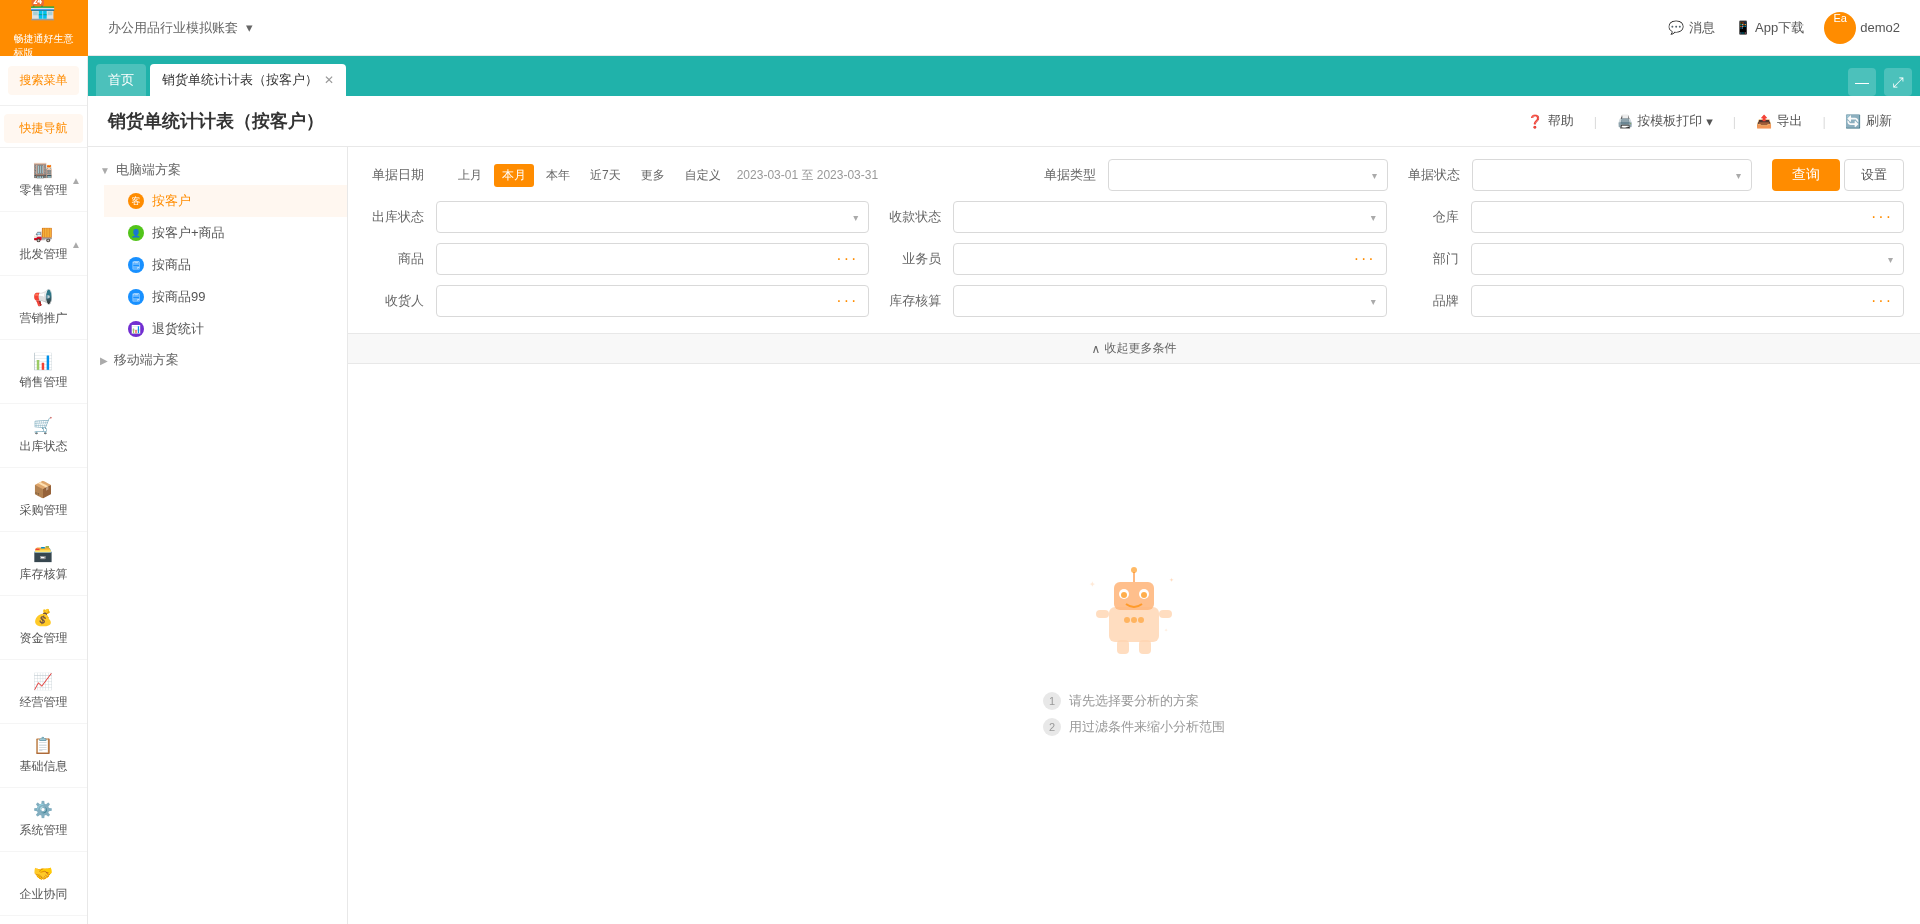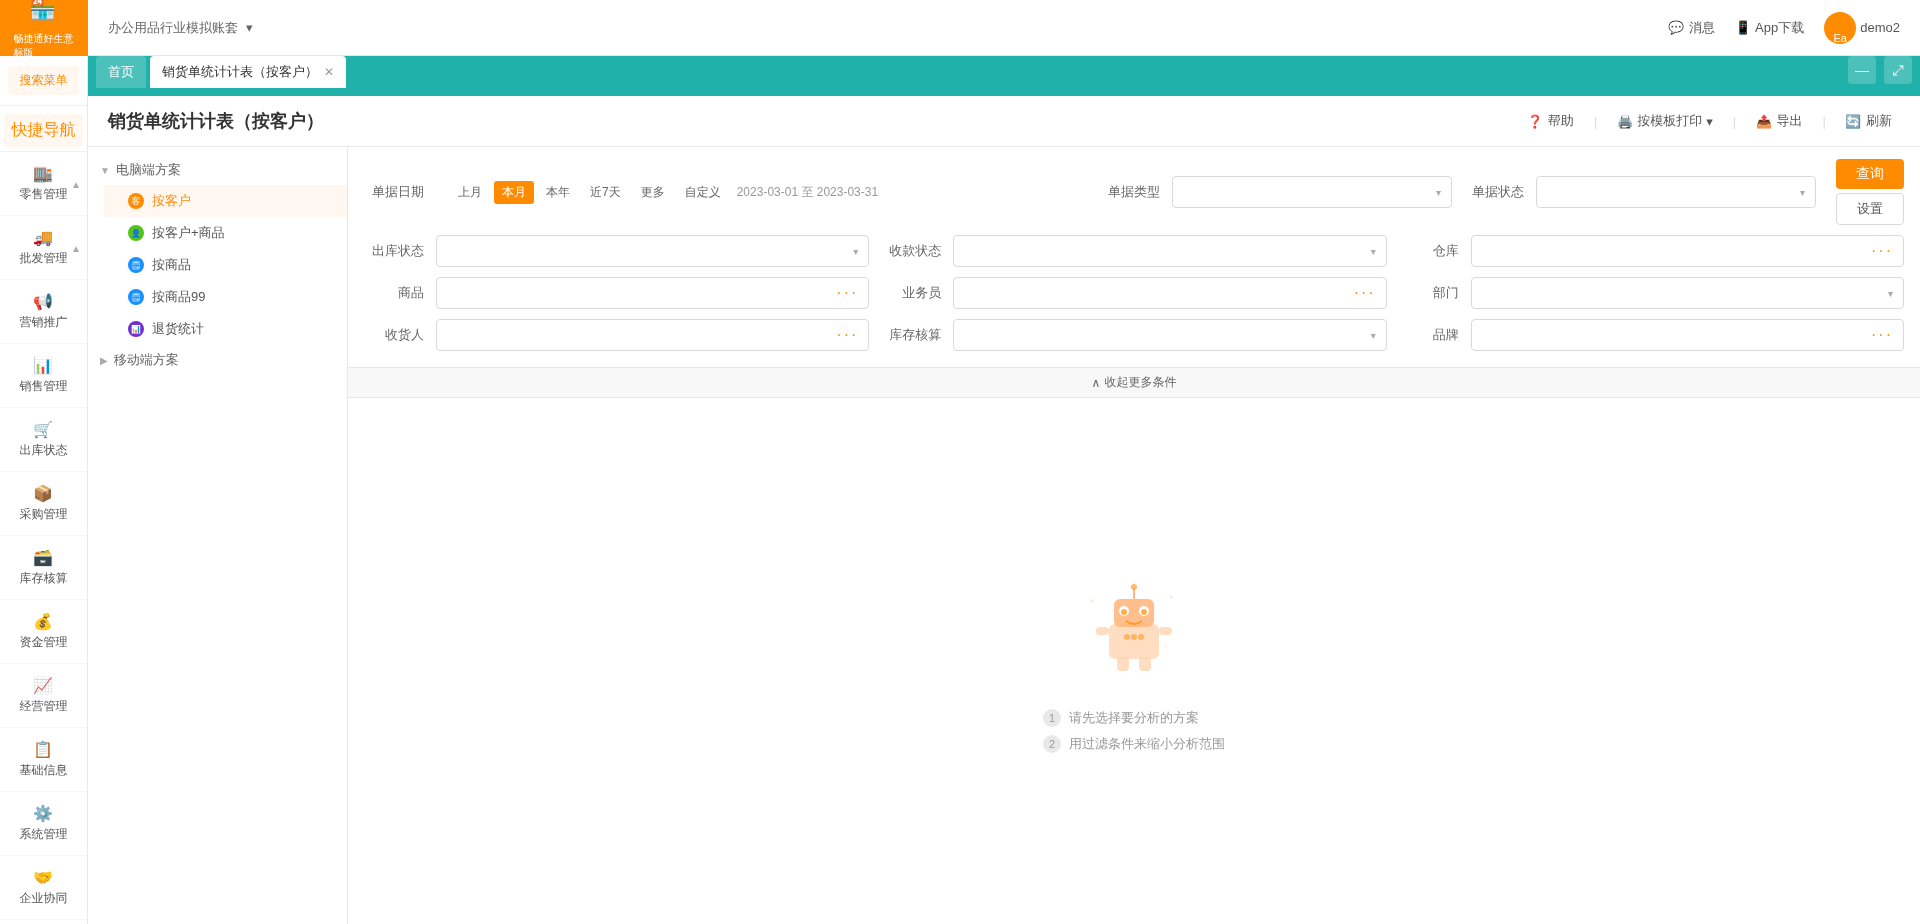--- a/index.html
+++ b/index.html
@@ -27,7 +27,7 @@
     .header-left { display: flex; align-items: center; gap: 8px; color: #666; font-size: 13px; cursor: pointer; }
     .header-right { display: flex; align-items: center; gap: 20px; }
     .header-right-item { display: flex; align-items: center; gap: 4px; cursor: pointer; color: #555; font-size: 13px; }
-    .avatar { width: 32px; height: 32px; border-radius: 50%; background: #ff8c00; display: flex; align-items: flex-end; justify-content: center; color: white; font-size: 12px; overflow: hidden; }
+    .avatar { width: 32px; height: 32px; border-radius: 50%; background: #ff8c00; display: flex; align-items: flex-start; justify-content: center; color: white; font-size: 12px; overflow: hidden; }
 
     
     .tab-bar { height: 40px; background: #20b2aa; display: flex; align-items: flex-start; padding: 0 8px; gap: 4px; flex-shrink: 0; }

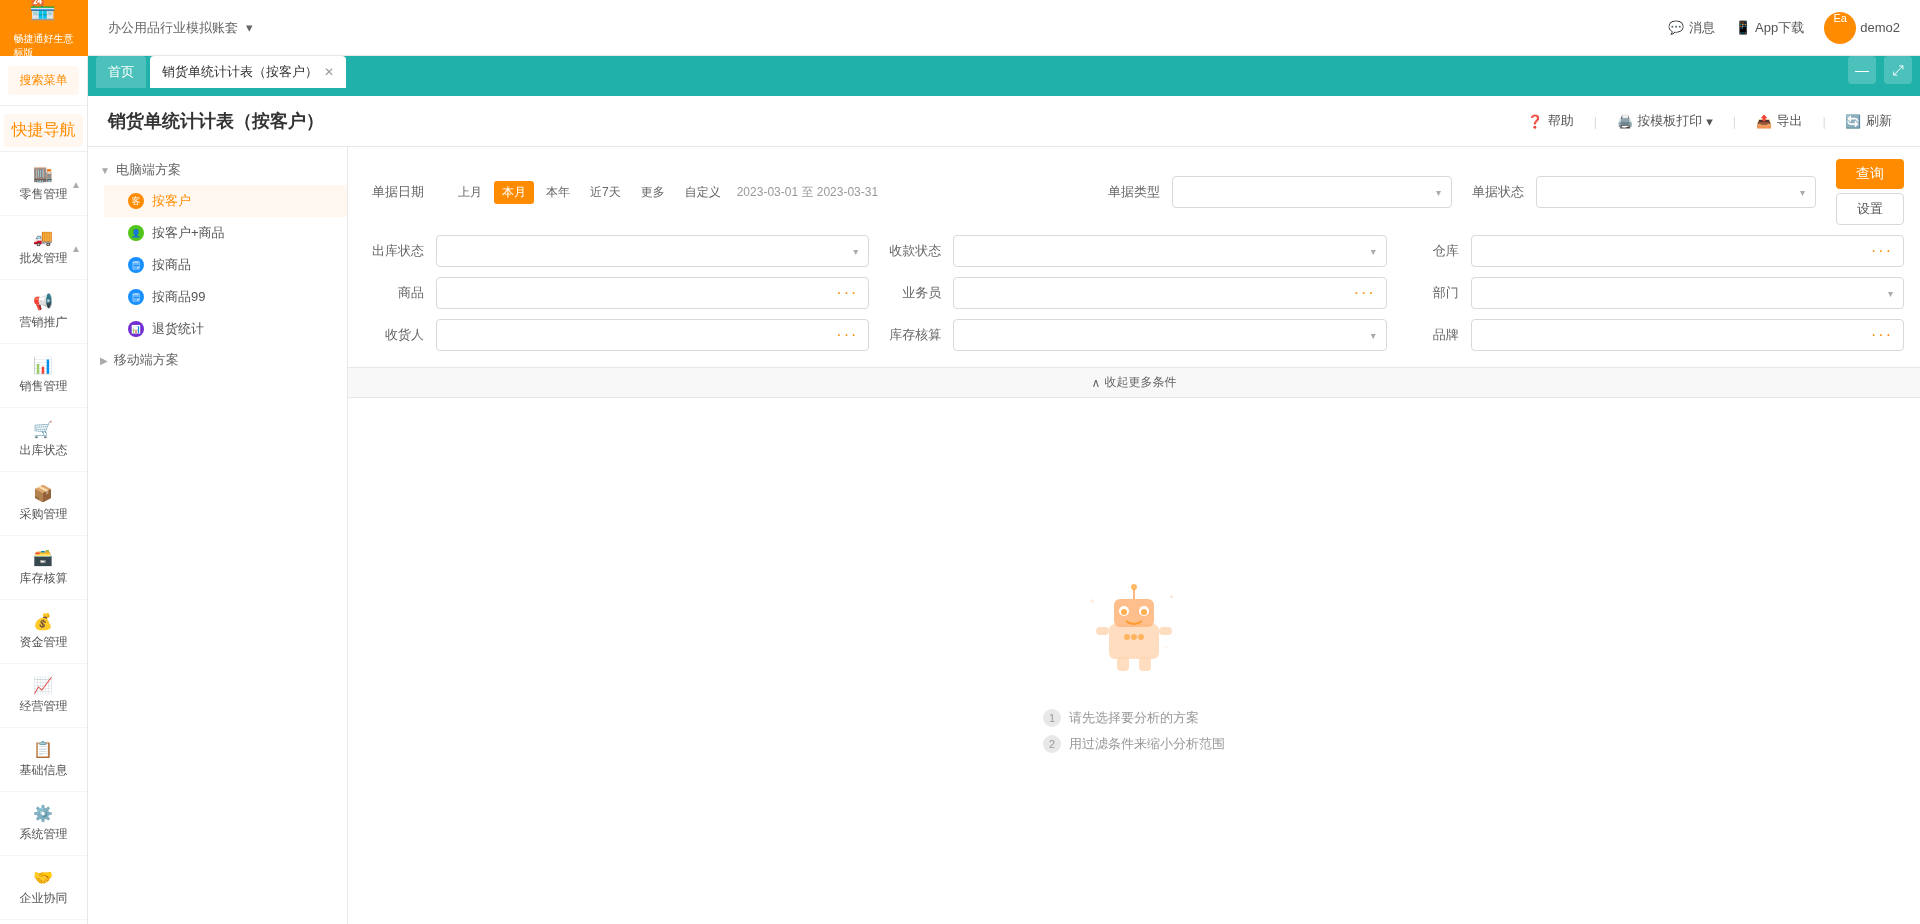--- a/index.html
+++ b/index.html
@@ -30,7 +30,7 @@
     .avatar { width: 32px; height: 32px; border-radius: 50%; background: #ff8c00; display: flex; align-items: flex-start; justify-content: center; color: white; font-size: 12px; overflow: hidden; }
 
     
-    .tab-bar { height: 40px; background: #20b2aa; display: flex; align-items: flex-start; padding: 0 8px; gap: 4px; flex-shrink: 0; }
+    .tab-bar { height: 40px; background: #20b2aa; display: flex; align-items: flex-end; padding: 0 8px; gap: 4px; flex-shrink: 0; }
     .tab-item { height: 32px; display: flex; align-items: center; padding: 0 12px; border-radius: 4px 4px 0 0; font-size: 13px; cursor: pointer; gap: 6px; }
     .tab-item.home { background: rgba(255,255,255,0.2); color: white; }
     .tab-item.active { background: white; color: #333; }

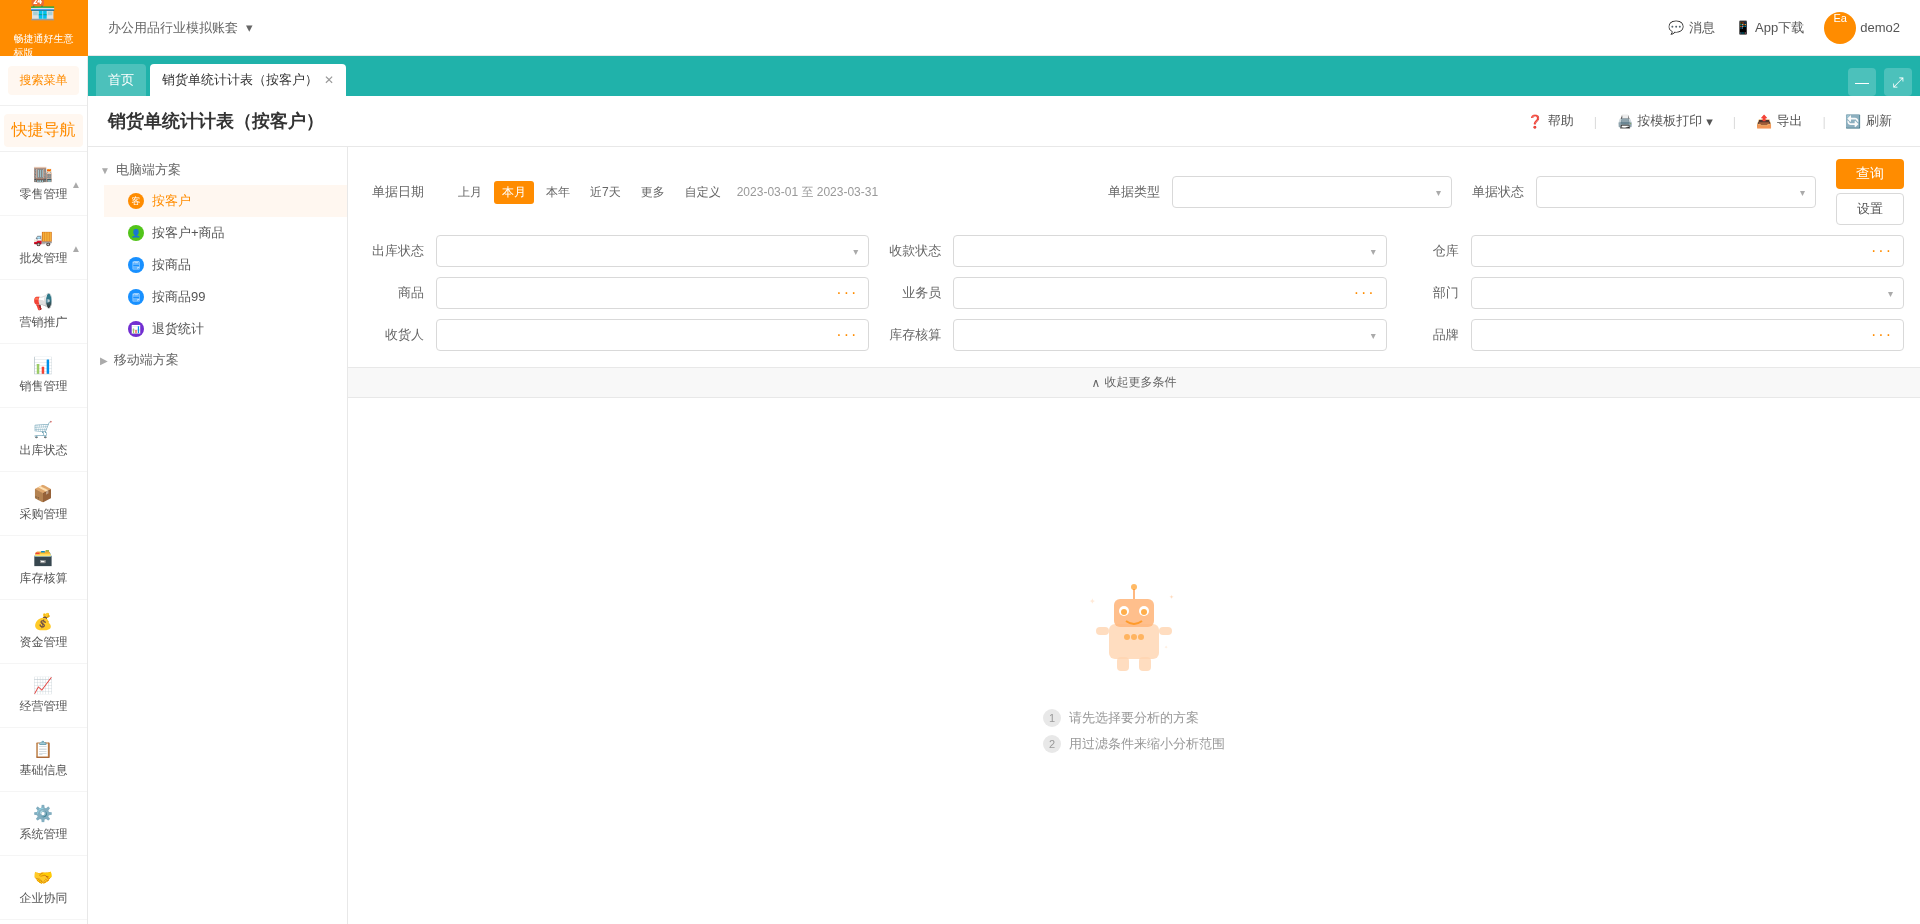--- a/index.html
+++ b/index.html
@@ -13,7 +13,7 @@
     .sidebar-search { width: 100%; padding: 10px 8px; border-bottom: 1px solid #f0f0f0; }
     .sidebar-search-btn { width: 100%; padding: 6px 4px; background: #fff7f0; border: none; border-radius: 4px; color: #ff8c00; font-size: 12px; cursor: pointer; text-align: center; }
     .sidebar-nav-label { width: 100%; padding: 8px 4px 4px; border-bottom: 1px solid #f0f0f0; }
-    .sidebar-nav-label-btn { width: 100%; padding: 6px 4px; background: #fff7f0; border: none; border-radius: 4px; color: #ff8c00; font-size: 16px; cursor: pointer; text-align: center; }
+    .sidebar-nav-label-btn { width: 100%; padding: 6px 4px; background: #fff7f0; border: none; border-radius: 4px; color: #ff8c00; font-size: 12px; cursor: pointer; text-align: center; }
     .sidebar-menu { width: 100%; overflow-y: auto; flex: 1; }
     .sidebar-item { width: 100%; padding: 12px 4px; display: flex; flex-direction: column; align-items: center; cursor: pointer; font-size: 12px; color: #555; border-bottom: 1px solid #f5f5f5; position: relative; }
     .sidebar-item .item-icon { font-size: 16px; margin-bottom: 3px; }

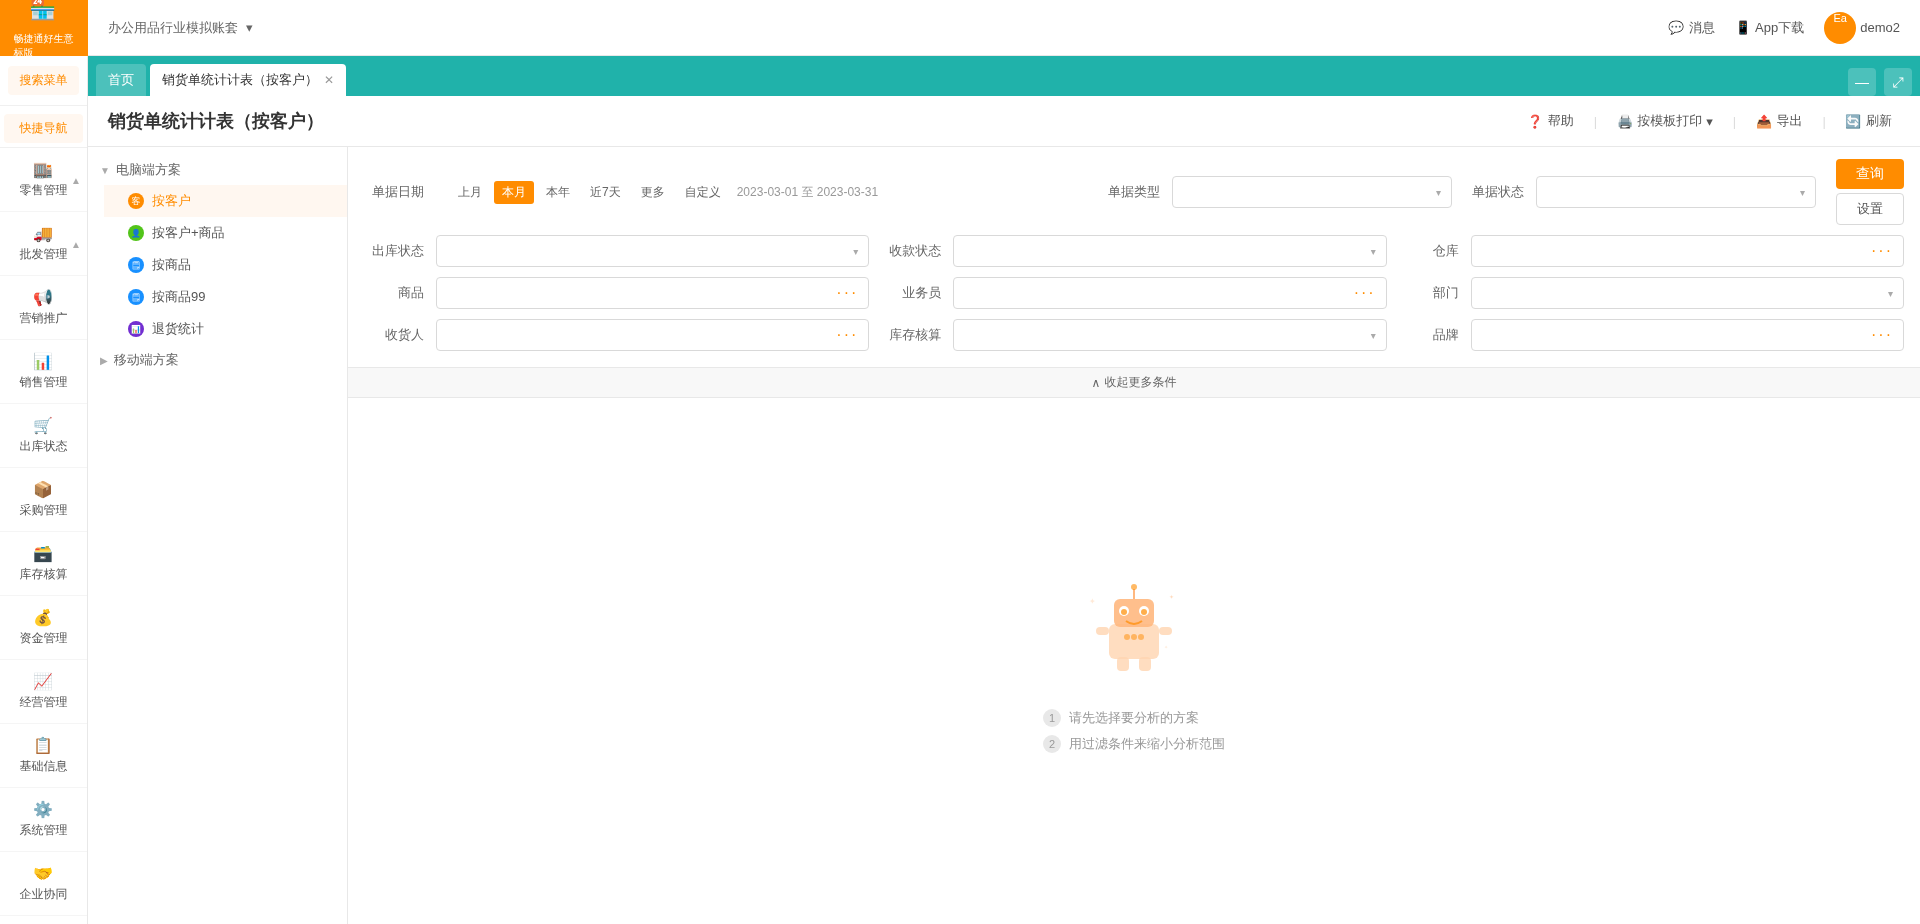--- a/index.html
+++ b/index.html
@@ -101,7 +101,7 @@
     .robot-svg { width: 100px; height: 100px; }
 
     .dropdown-arrow { font-size: 10px; color: #aaa; }
-    .btn-group { display: flex; flex-direction: column; gap: 4px; }
+    .btn-group { display: flex; flex-direction: row; gap: 4px; }
   </style>
 </head>
 <body>

